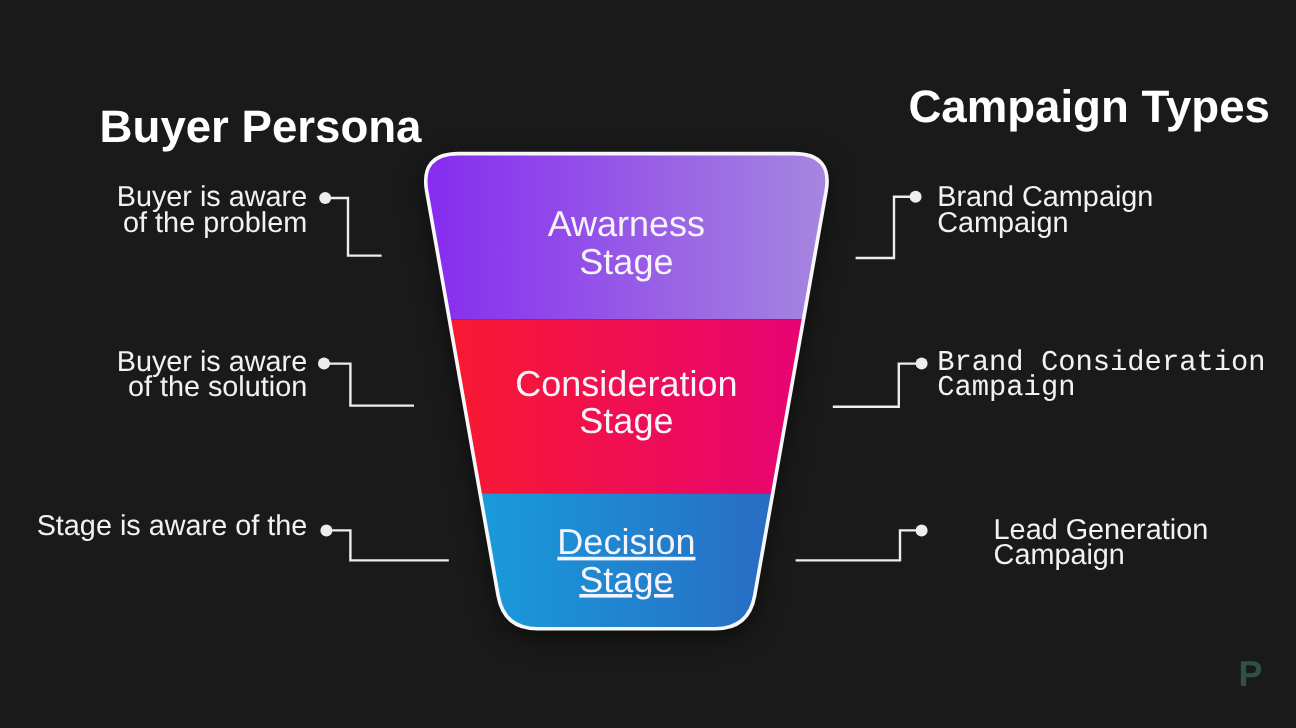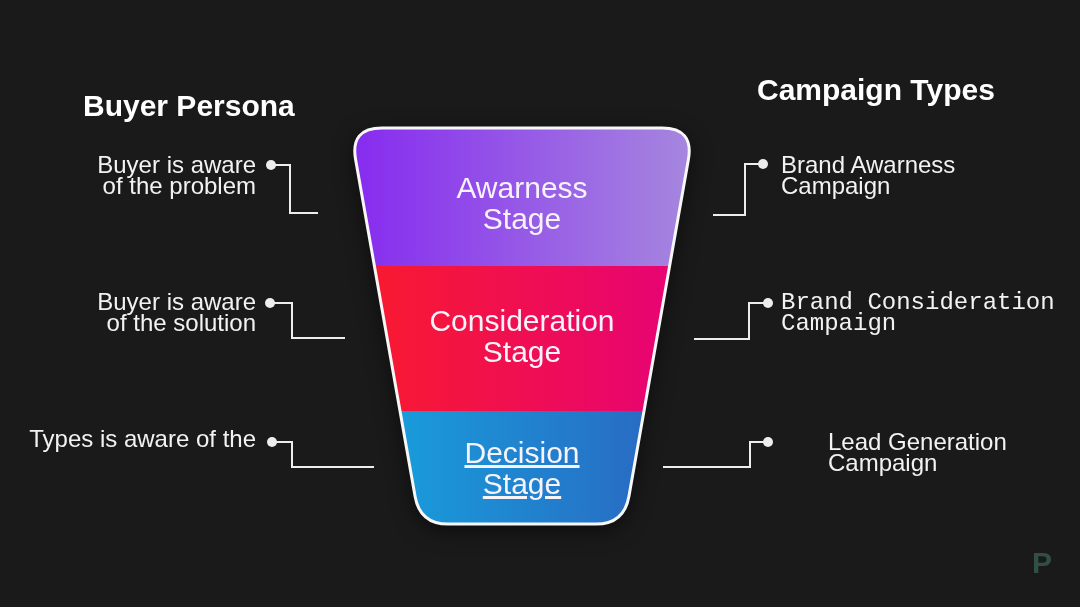--- a/index.html
+++ b/index.html
@@ -10,7 +10,7 @@
     -webkit-font-smoothing:antialiased;
   }
   .heading{
-    position:absolute;color:#FFFFFF;font-size:30px;font-weight:700;
+    position:absolute;color:#FFFFFF;font-size:38px;font-weight:700;
     line-height:32px;white-space:nowrap;
   }
   .heading-left{left:83px;top:90px;}

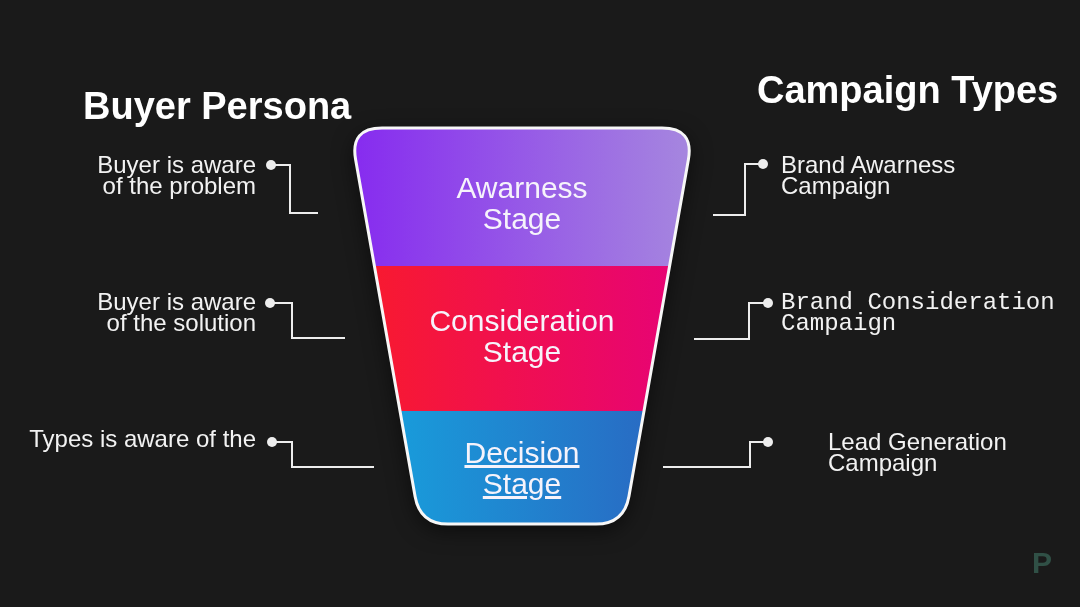--- a/index.html
+++ b/index.html
@@ -111,7 +111,7 @@
   </div>
 
   <div class="item item-right item-r1">
-    <div>Brand Awarness</div>
+    <div>Brand Campaign</div>
     <div>Campaign</div>
   </div>
   <div class="item item-right item-r2">

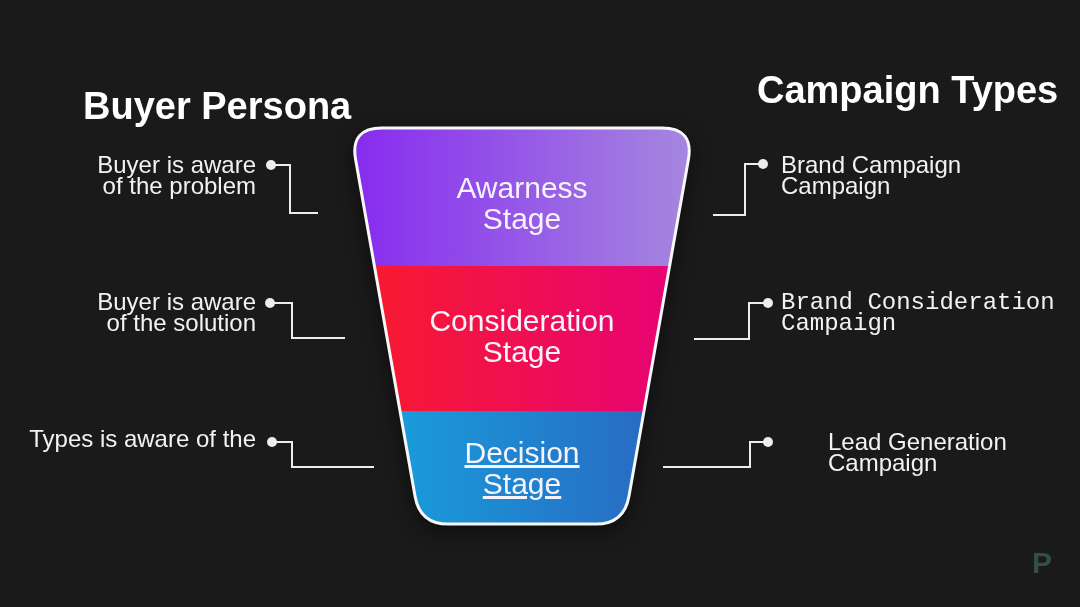--- a/index.html
+++ b/index.html
@@ -107,7 +107,7 @@
     <div>of the solution</div>
   </div>
   <div class="item item-left item-l3">
-    <div>Types is aware of the</div>
+    <div>Stage is aware of the</div>
   </div>
 
   <div class="item item-right item-r1">

